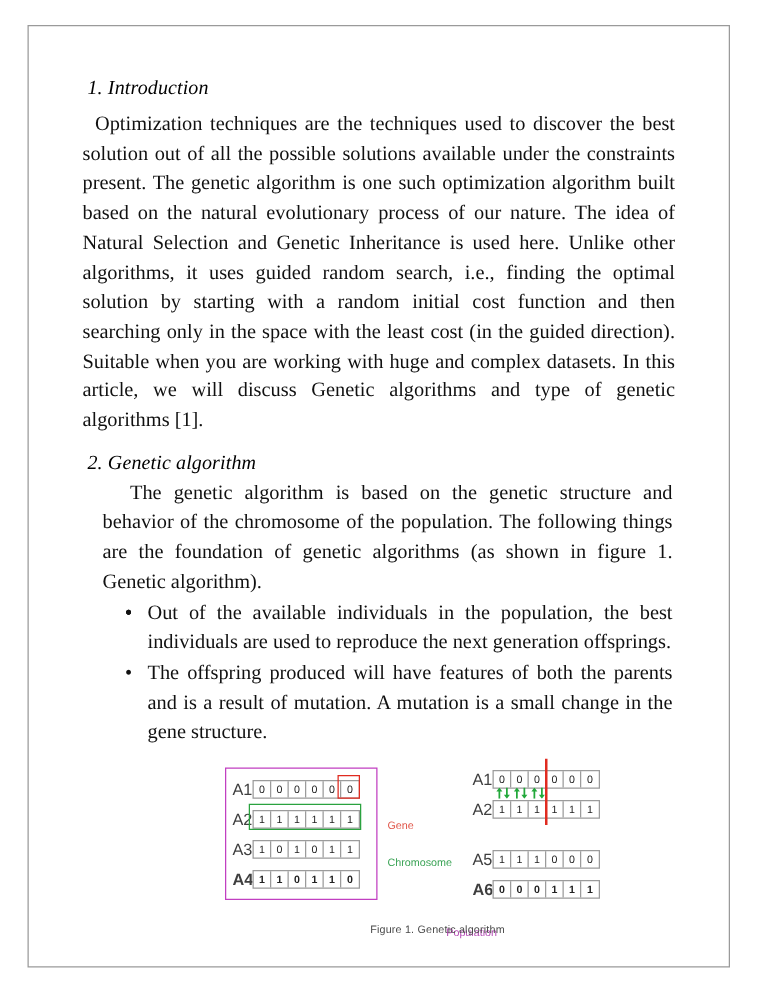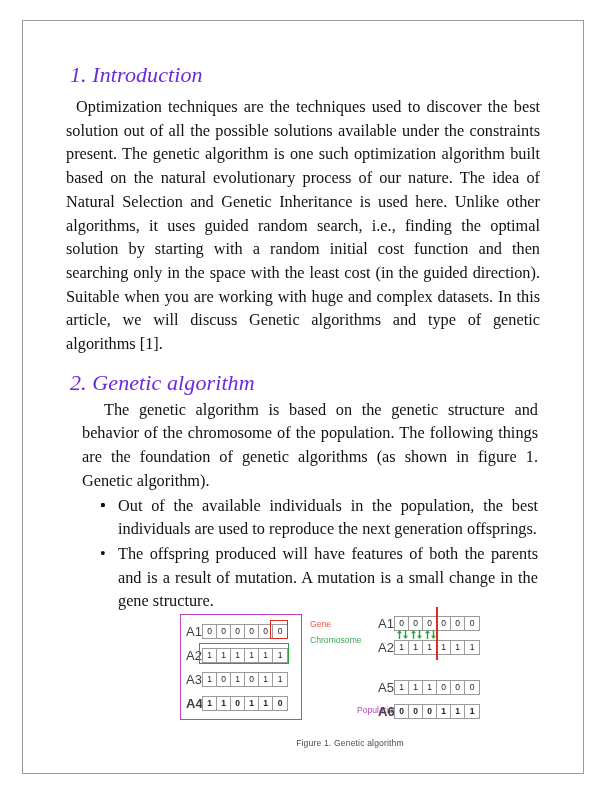--- a/index.html
+++ b/index.html
@@ -37,9 +37,9 @@
     font-family: "Liberation Serif", "DejaVu Serif", serif;
     font-style: italic;
     font-weight: normal;
-    font-size: 22px;
+    font-size: 16px;
     margin: 0 0 7px 4px;
-    color: #6d28d9;
+    color: #000000;
     letter-spacing: 0.1px;
   }
 

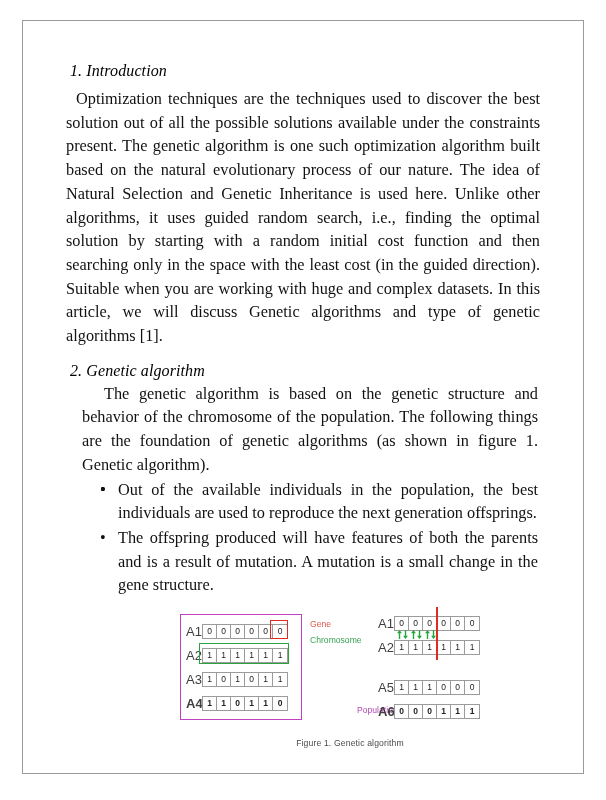--- a/index.html
+++ b/index.html
@@ -183,6 +183,7 @@
     font-family: "Liberation Sans", "DejaVu Sans", sans-serif;
     font-size: 8.6px;
     white-space: nowrap;
+    margin-top: 36px;
   }
   .annot.gene { color: #e0564a; }
   .annot.chromosome { color: #3aa355; }

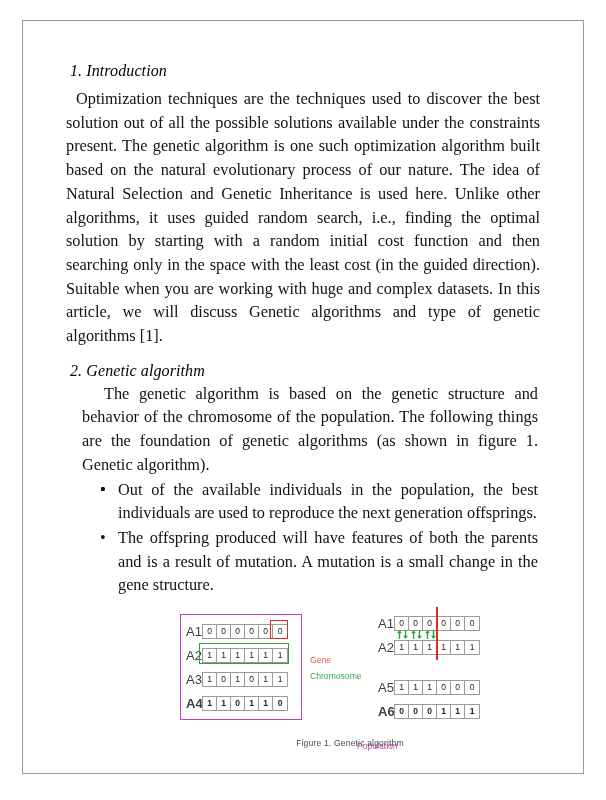--- a/index.html
+++ b/index.html
@@ -305,7 +305,7 @@
     </div>
 
     <span class="annot gene" style="left:130px; top:5px;">Gene</span>
-    <span class="annot chromosome" style="left:130px; top:21px;">Chromosome</span>
+    <span class="annot chromosome" style="left:130px; top:35px;">Chromosome</span>
     <span class="annot population" style="left:130px; top:91px;">Population</span>
 
     <div class="panel-right">

